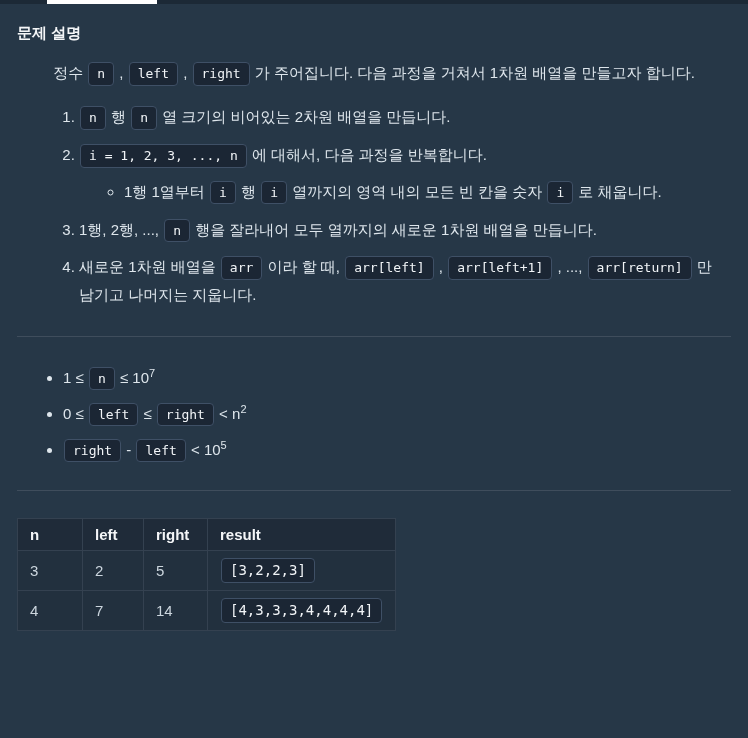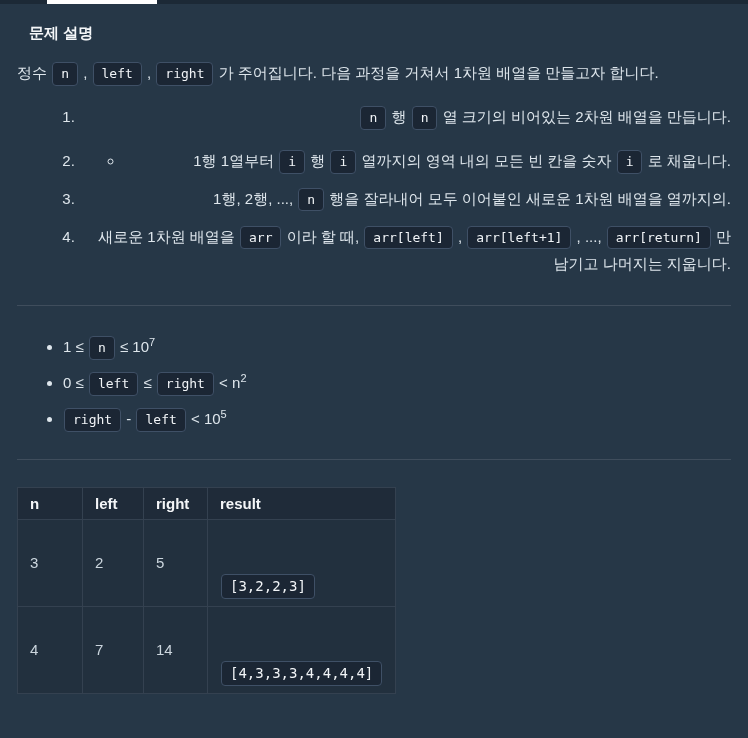--- a/index.html
+++ b/index.html
@@ -22,7 +22,7 @@
   .tab-indicator{position:absolute;left:47px;top:0;width:110px;height:4px;background:var(--tab-indicator,#fff);}
   .content{padding:17px 17px 0 17px;}
   h5{
-    margin:4px 0 20px 12px;font-size:15px;line-height:1;
+    margin:4px 0 20px 0;font-size:15px;line-height:1;
     color:var(--heading,#f4f6f8);font-weight:bold;
   }
   p.body-text{margin:0 0 12px 0;line-height:1.75;}

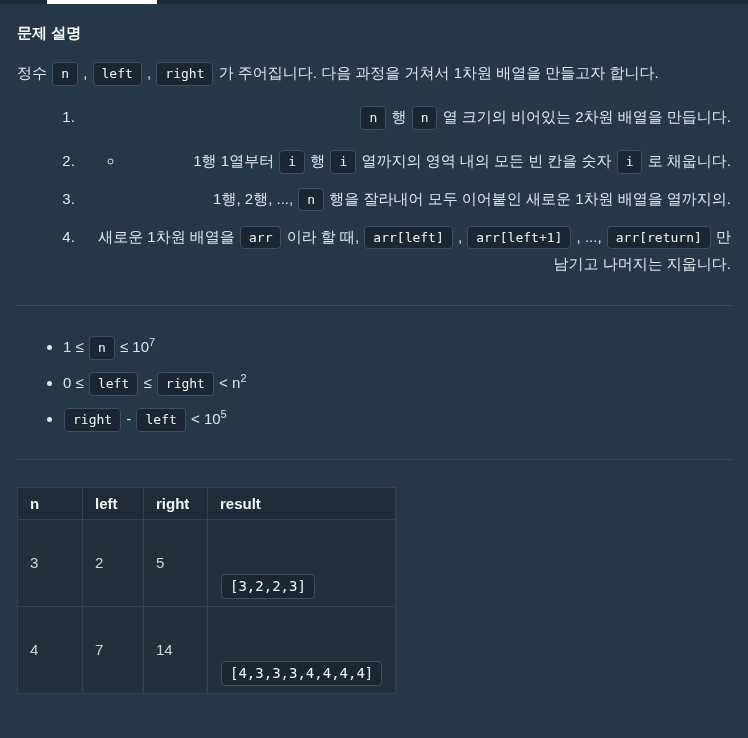--- a/index.html
+++ b/index.html
@@ -25,7 +25,7 @@
     margin:4px 0 20px 0;font-size:15px;line-height:1;
     color:var(--heading,#f4f6f8);font-weight:bold;
   }
-  p.body-text{margin:0 0 12px 0;line-height:1.75;}
+  p.body-text{margin:0 0 12px 0;line-height:1.75;text-align:center;}
   p.outro{margin:14px 0 0 0;line-height:1.85;}
   ol.steps{margin:17px 0 0 0;padding:0 0 0 62px;}
   ol.steps>li{margin:0 0 10px 0;line-height:1.85;text-align:right;}

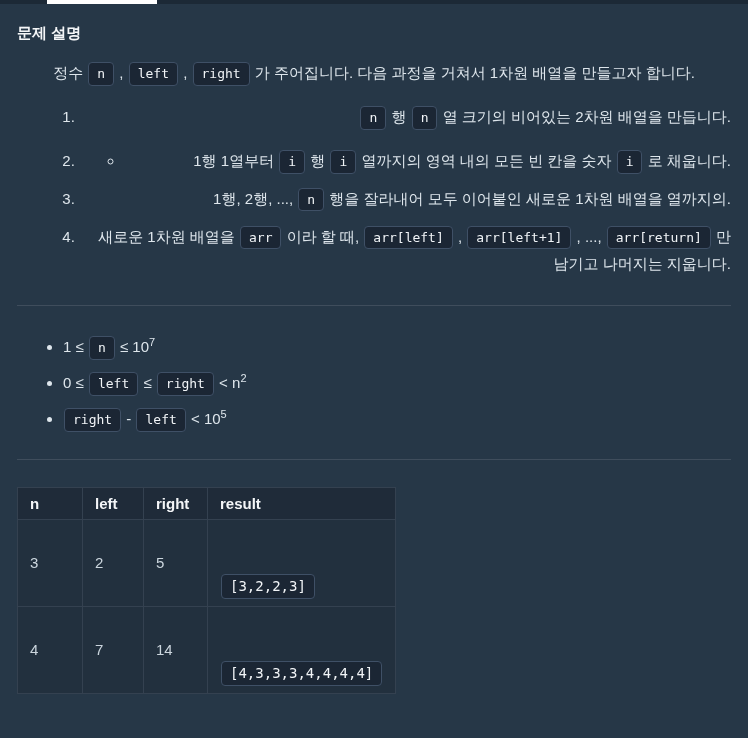--- a/index.html
+++ b/index.html
@@ -28,7 +28,7 @@
   p.body-text{margin:0 0 12px 0;line-height:1.75;text-align:center;}
   p.outro{margin:14px 0 0 0;line-height:1.85;}
   ol.steps{margin:17px 0 0 0;padding:0 0 0 62px;}
-  ol.steps>li{margin:0 0 10px 0;line-height:1.85;text-align:right;}
+  ol.steps>li{margin:0 0 10px 0;line-height:1.85;}
   ul.sub{list-style-type:circle;margin:16px 0 0 0;padding:0 0 0 45px;}
   ul.sub>li{line-height:1.85;}
   ul.constraints{margin:18px 0 11px 0;padding:0 0 0 46px;}

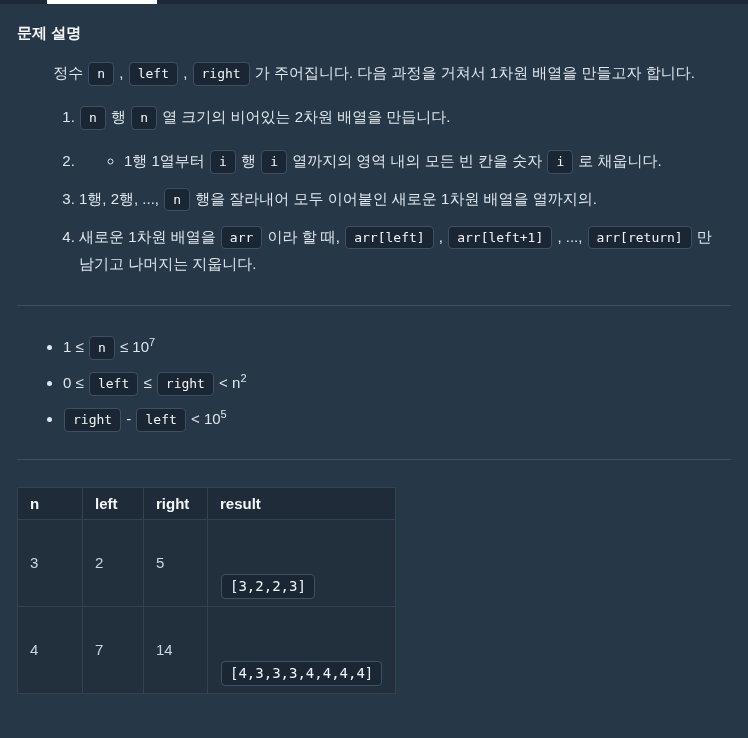--- a/index.html
+++ b/index.html
@@ -81,7 +81,7 @@
 
   <ol class="steps">
     <li><span><code class="chip">n</code><span> 행 </span><code class="chip">n</code><span> 열 크기의 비어있는 2차원 배열을 만듭니다.</span></span></li>
-    <li>
+    <li><span><code class="chip">i = 1, 2, 3, ..., n</code><span> 에 대해서, 다음 과정을 반복합니다.</span></span>
       <ul class="sub">
         <li><span><span>1행 1열부터 </span><code class="chip">i</code><span> 행 </span><code class="chip">i</code><span> 열까지의 영역 내의 모든 빈 칸을 숫자 </span><code class="chip">i</code><span> 로 채웁니다.</span></span></li>
       </ul>

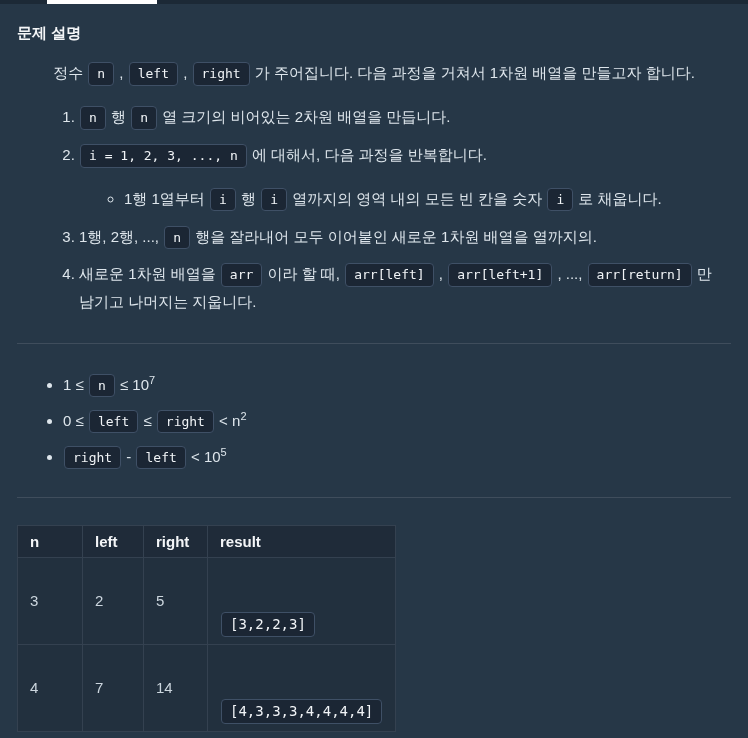--- a/index.html
+++ b/index.html
@@ -29,7 +29,7 @@
   p.outro{margin:14px 0 0 0;line-height:1.85;}
   ol.steps{margin:17px 0 0 0;padding:0 0 0 62px;}
   ol.steps>li{margin:0 0 10px 0;line-height:1.85;}
-  ul.sub{list-style-type:circle;margin:16px 0 0 0;padding:0 0 0 45px;}
+  ul.sub{list-style-type:circle;margin:9px 0 0 0;padding:0 0 0 45px;}
   ul.sub>li{line-height:1.85;}
   ul.constraints{margin:18px 0 11px 0;padding:0 0 0 46px;}
   ul.constraints>li{margin:0 0 9px 0;line-height:1.8;}

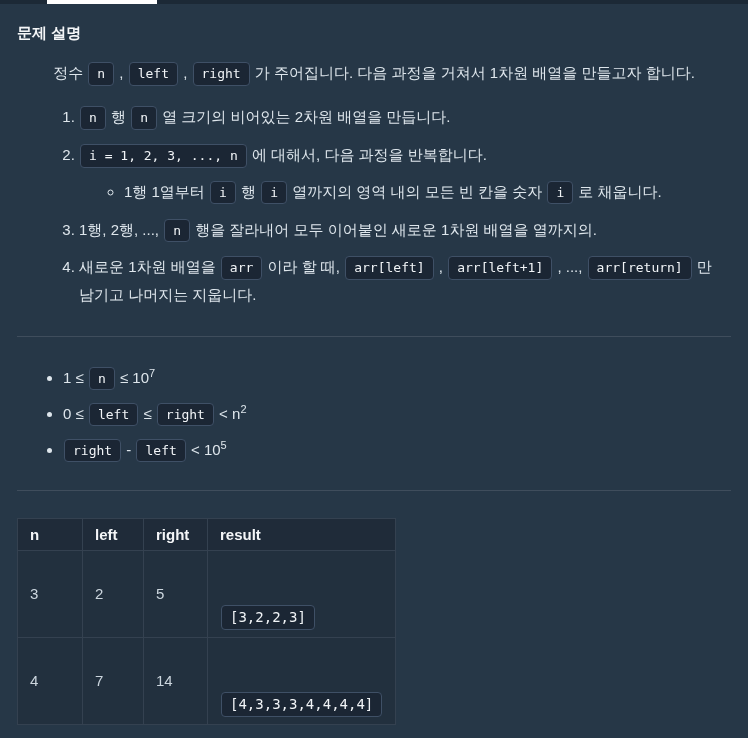--- a/index.html
+++ b/index.html
@@ -86,7 +86,7 @@
         <li><span><span>1행 1열부터 </span><code class="chip">i</code><span> 행 </span><code class="chip">i</code><span> 열까지의 영역 내의 모든 빈 칸을 숫자 </span><code class="chip">i</code><span> 로 채웁니다.</span></span></li>
       </ul>
     </li>
-    <li><span><span>1행, 2행, ..., </span><code class="chip">n</code><span> 행을 잘라내어 모두 이어붙인 새로운 1차원 배열을 열까지의.</span></span></li>
+    <li><span><span>1행, 2행, ..., </span><code class="chip">n</code><span> 행을 잘라내어 모두 열까지의 새로운 1차원 배열을 만듭니다.</span></span></li>
     <li><span><span>새로운 1차원 배열을 </span><code class="chip">arr</code><span> 이라 할 때, </span><code class="chip">arr[left]</code><span> , </span><code class="chip">arr[left+1]</code><span> , ..., </span><code class="chip">arr[return]</code><span> 만 남기고 나머지는 지웁니다.</span></span></li>
   </ol>
 

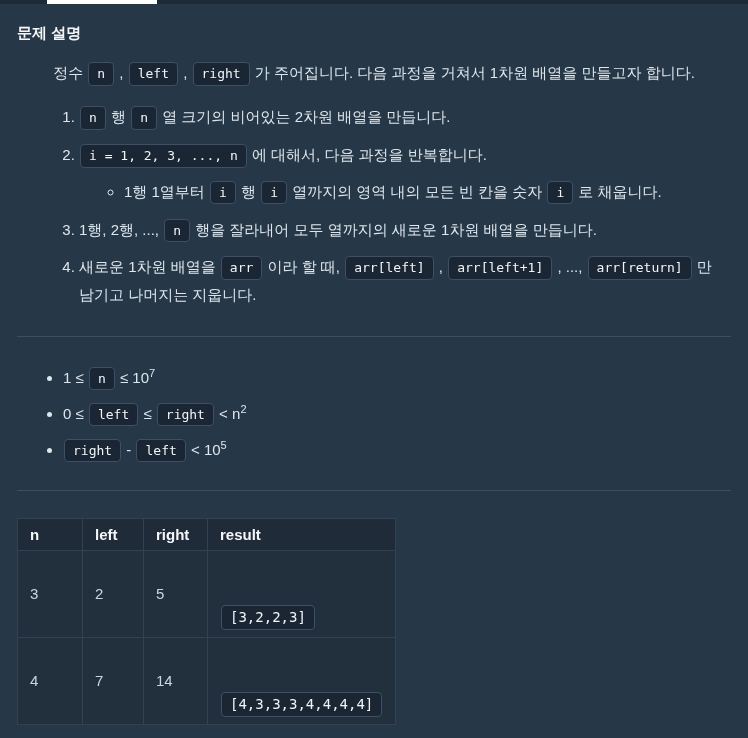--- a/index.html
+++ b/index.html
@@ -64,7 +64,7 @@
     color:var(--table-text,#ccd6de);
   }
   th.col-n{width:65px;} th.col-left{width:61px;} th.col-right{width:64px;} th.col-result{width:183px;}
-  td .chip{font-size:14px;margin-top:47px;}
+  td .chip{font-size:14px;}
 </style>
 </head>
 <body>

